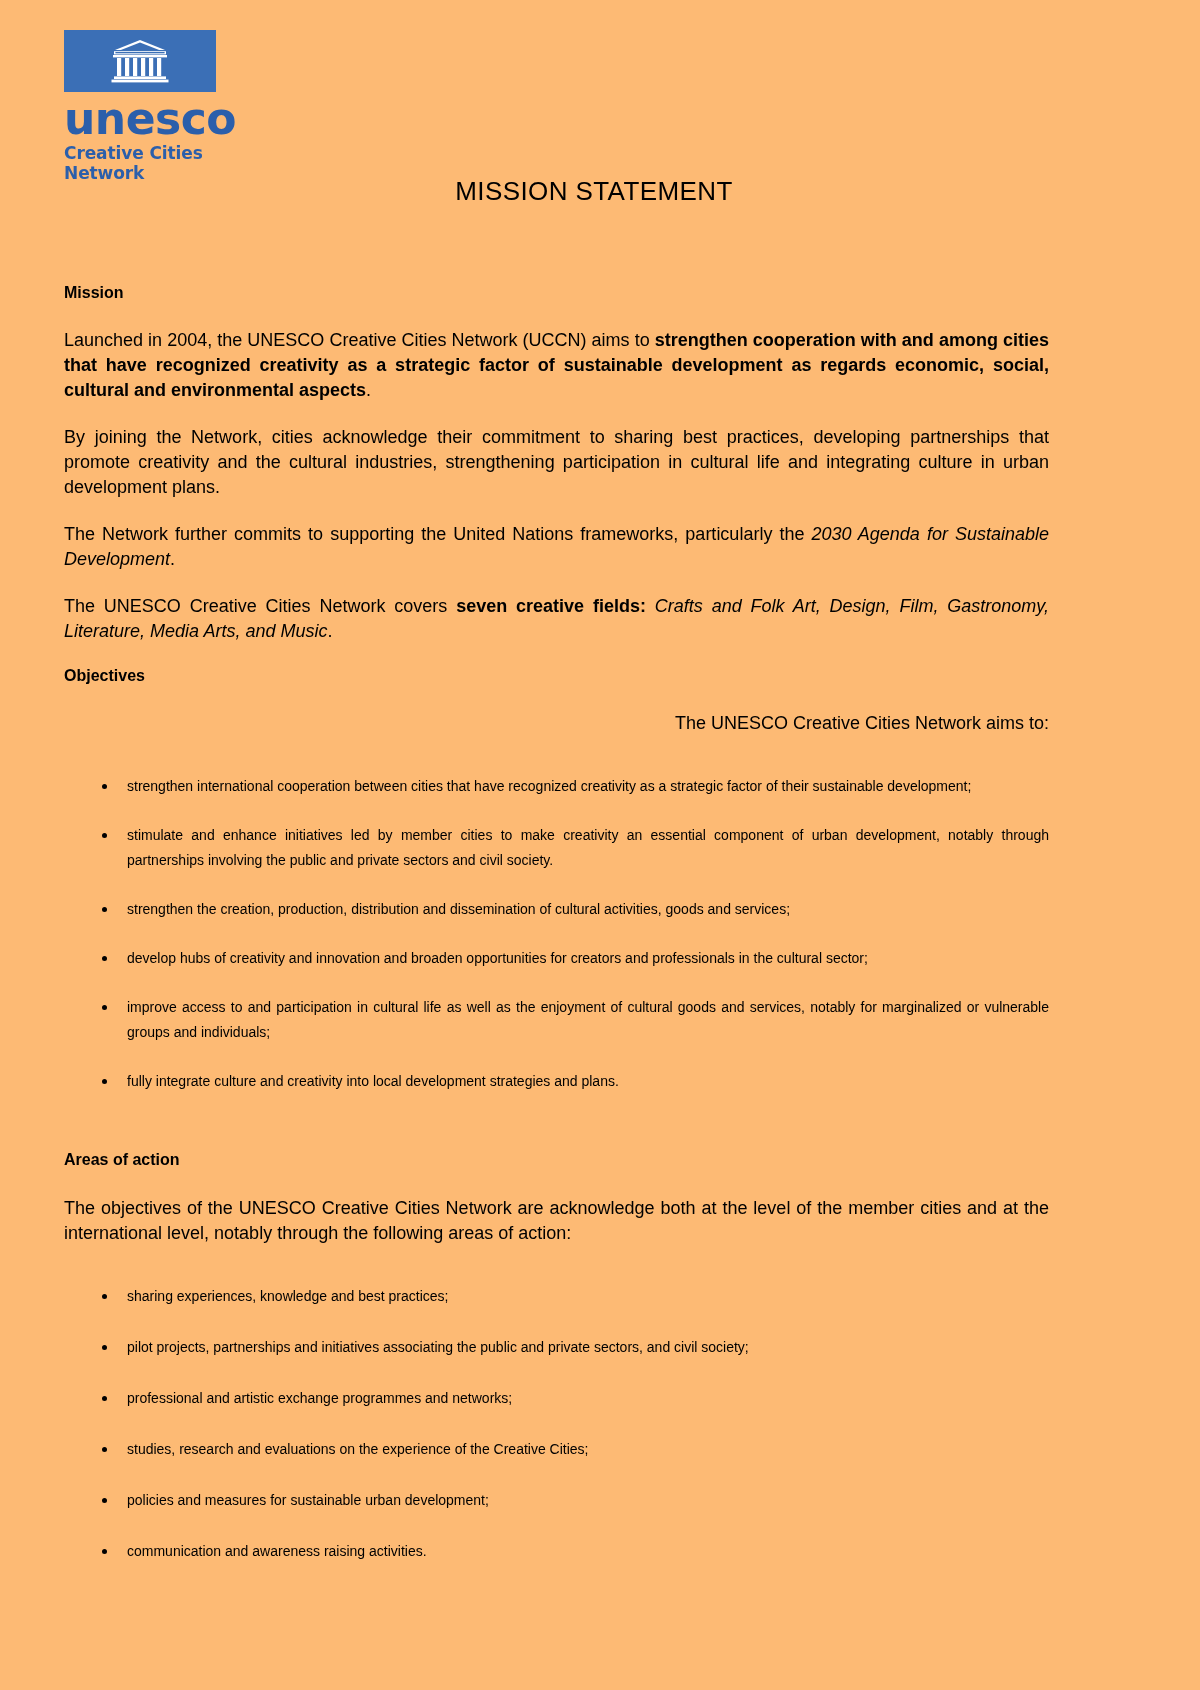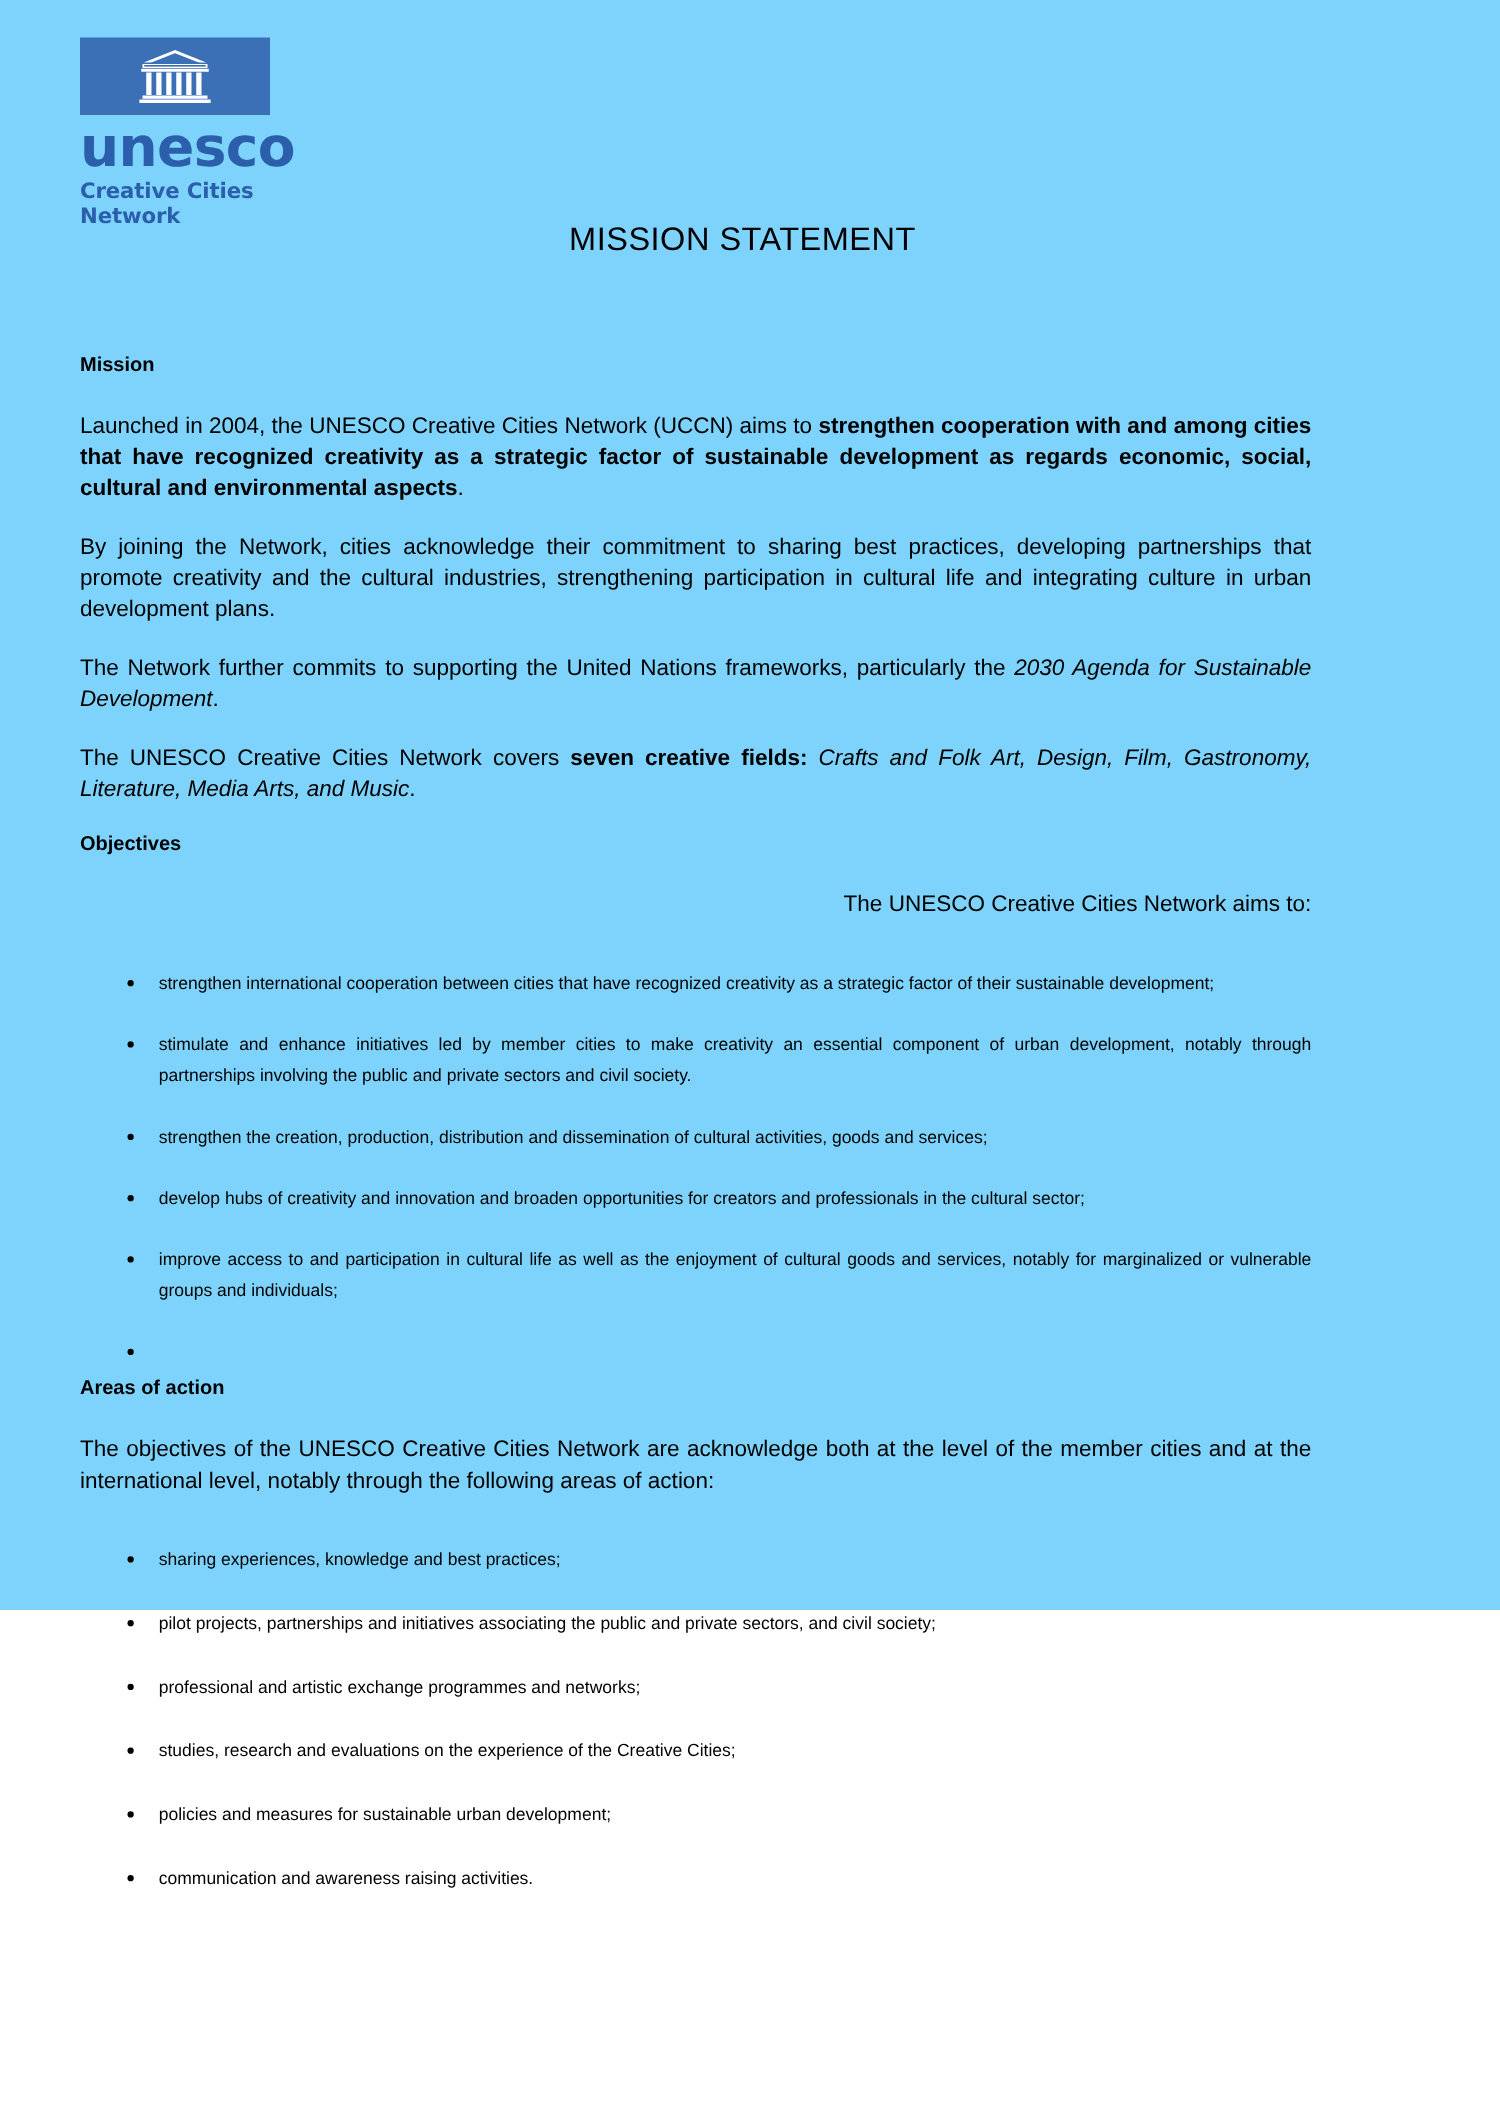--- a/index.html
+++ b/index.html
@@ -16,9 +16,9 @@
   .page {
     position: relative;
     width: 1200px;
-    height: 1288px;
+    height: 1690px;
     padding: 16px;
-    background: #7dd3fc;
+    background: #fdba74;
   }
 
   

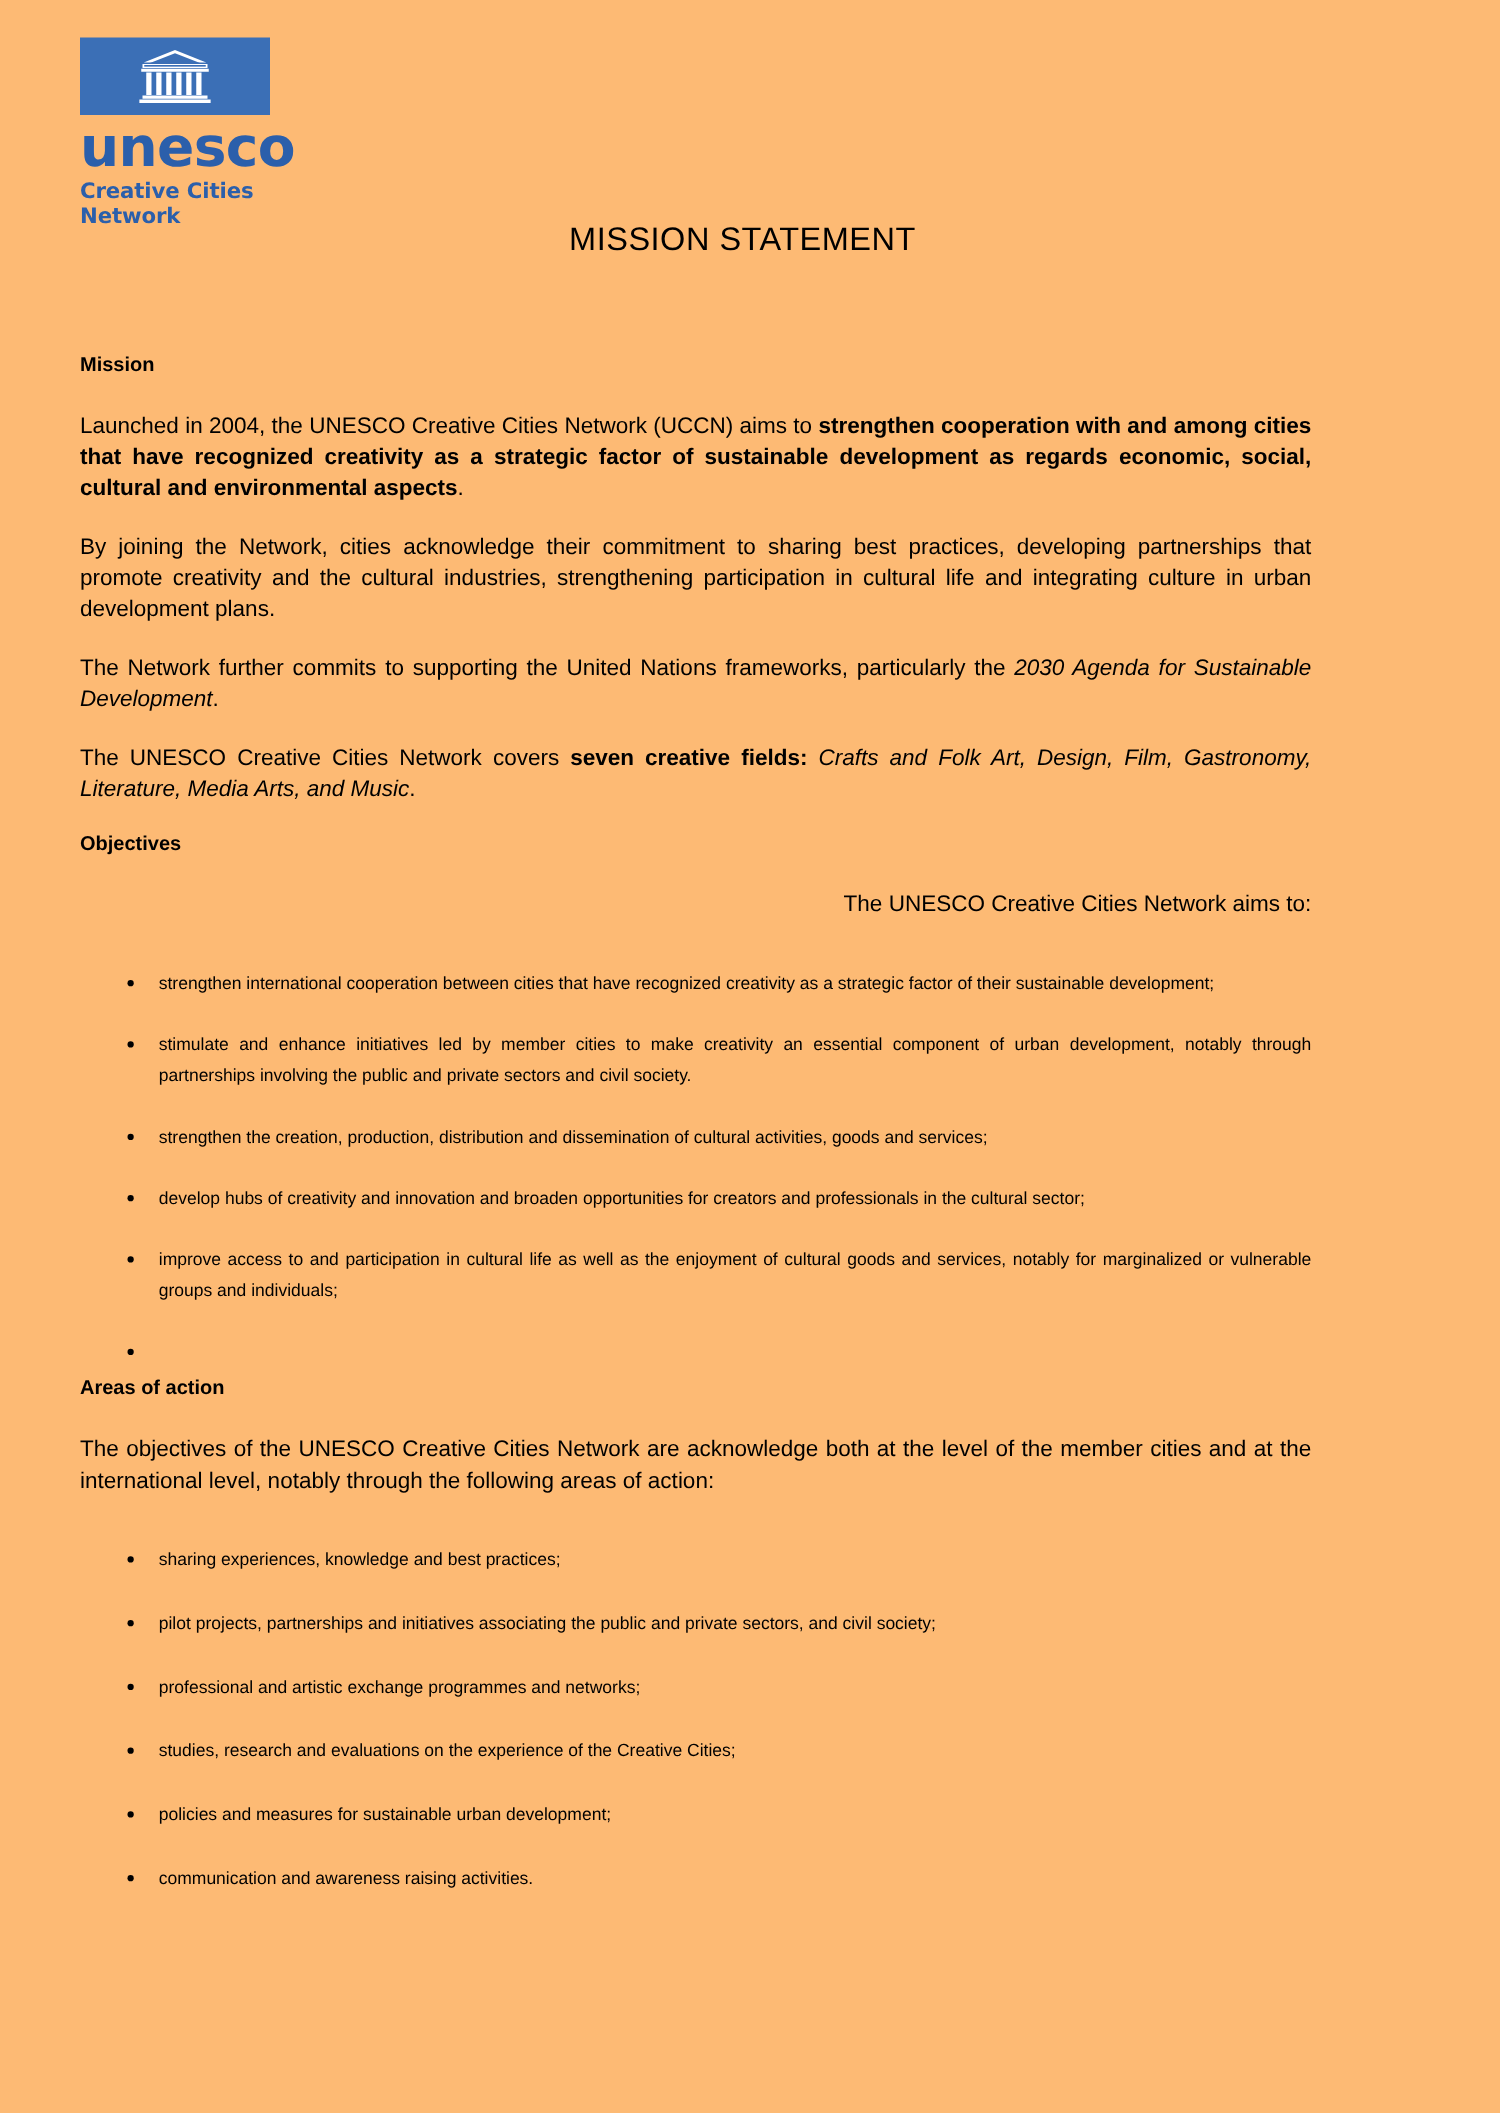--- a/index.html
+++ b/index.html
@@ -182,7 +182,7 @@
       <li><span class="bullet-dot"></span><span>strengthen the creation, production, distribution and dissemination of cultural activities, goods and services;</span></li>
       <li><span class="bullet-dot"></span><span>develop hubs of creativity and innovation and broaden opportunities for creators and professionals in the cultural sector;</span></li>
       <li><span class="bullet-dot"></span><span>improve access to and participation in cultural life as well as the enjoyment of cultural goods and services, notably for marginalized or vulnerable groups and individuals;</span></li>
-      <li><span class="bullet-dot"></span></li>
+      <li><span class="bullet-dot"></span><span>fully integrate culture and creativity into local development strategies and plans.</span></li>
     </ul>
 
     <div class="spacer-8"></div>

